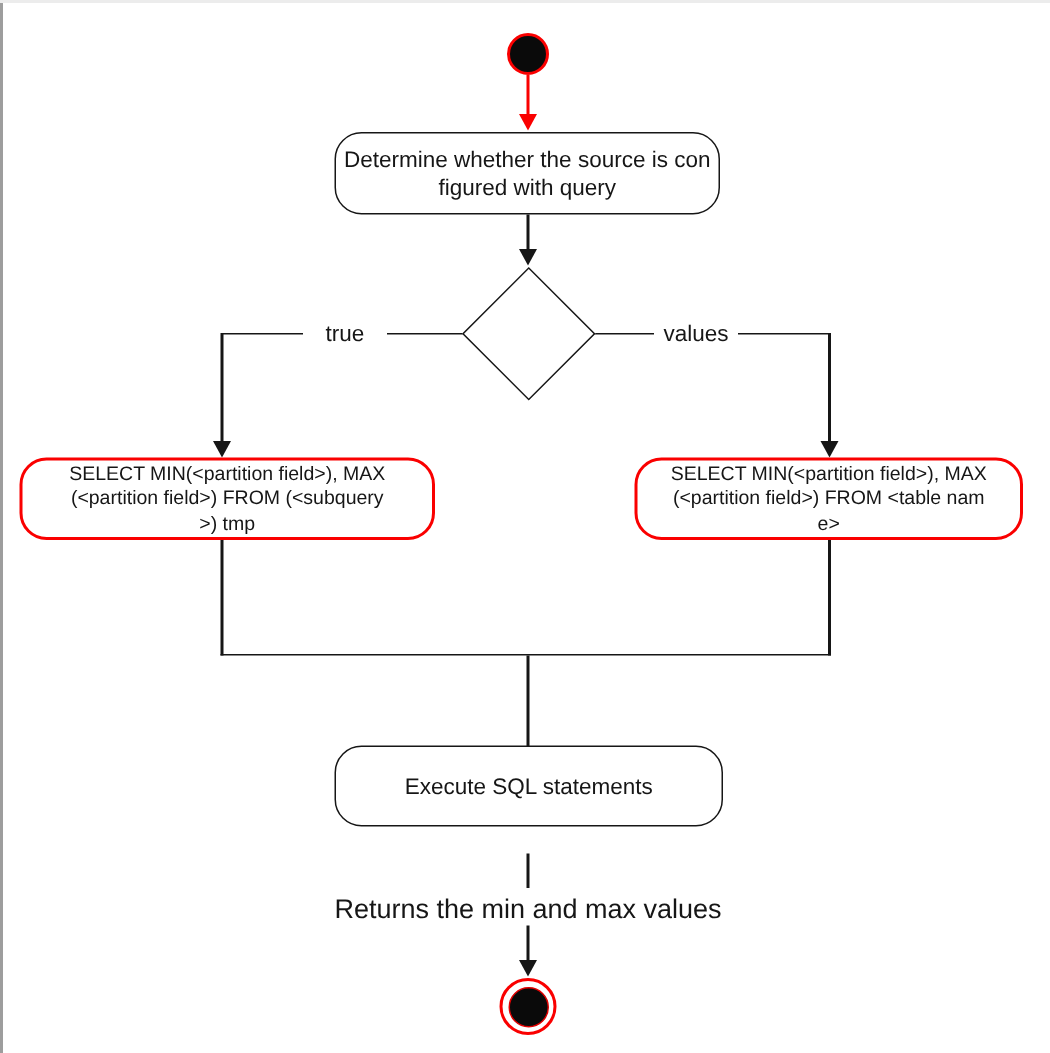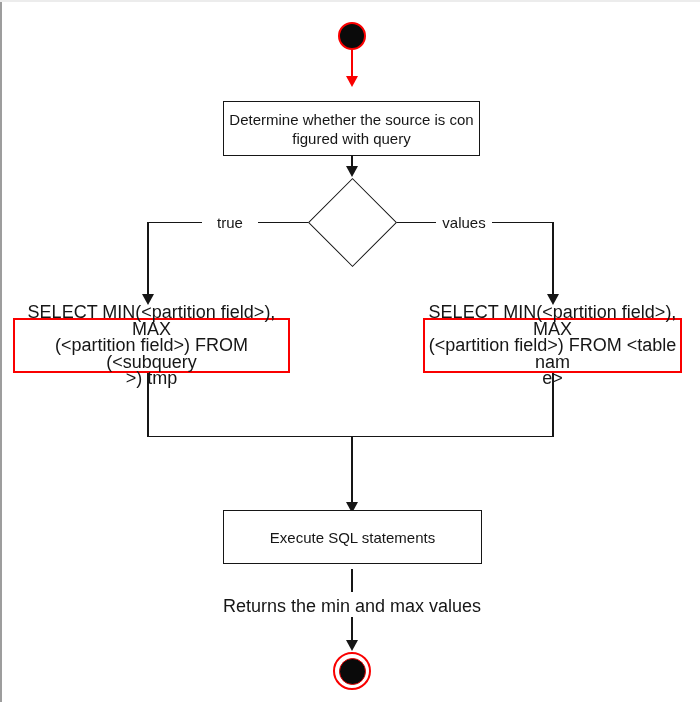--- a/index.html
+++ b/index.html
@@ -63,13 +63,12 @@
     position: absolute;
     background: #fff;
     border: 1.5px solid var(--line);
-    border-radius: 0;
+    border-radius: 18px;
     display: flex; align-items: center; justify-content: center;
     text-align: center;
     font-size: 15px; line-height: 19px;
     white-space: pre-line;
     z-index: 2;
-    margin-top: 13px;
   }
   .node-box.red {
     border: 2px solid var(--accent-red);

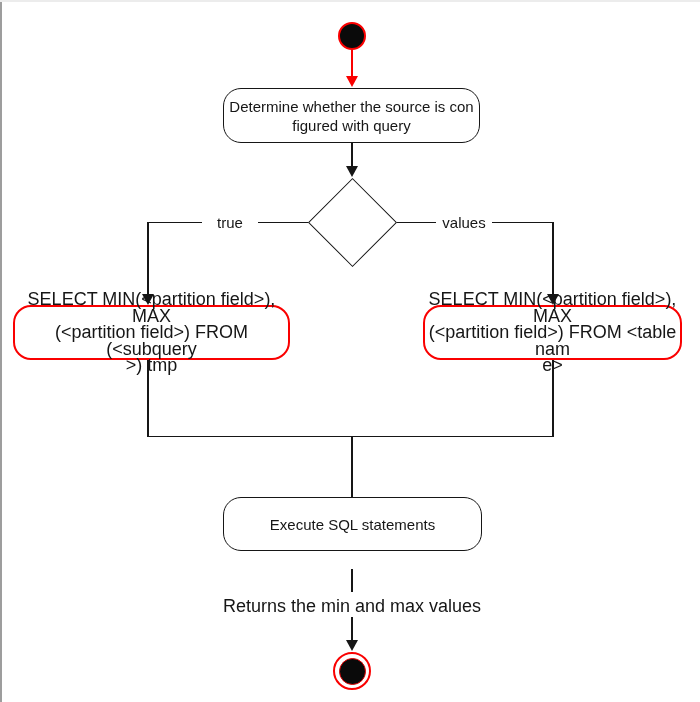--- a/index.html
+++ b/index.html
@@ -72,7 +72,7 @@
   }
   .node-box.red {
     border: 2px solid var(--accent-red);
-    font-size: 18px; line-height: 16.6px;
+    font-size: 13px; line-height: 16.6px;
   }
   .diamond {
     position: absolute; left: 320.5px; top: 191px;

